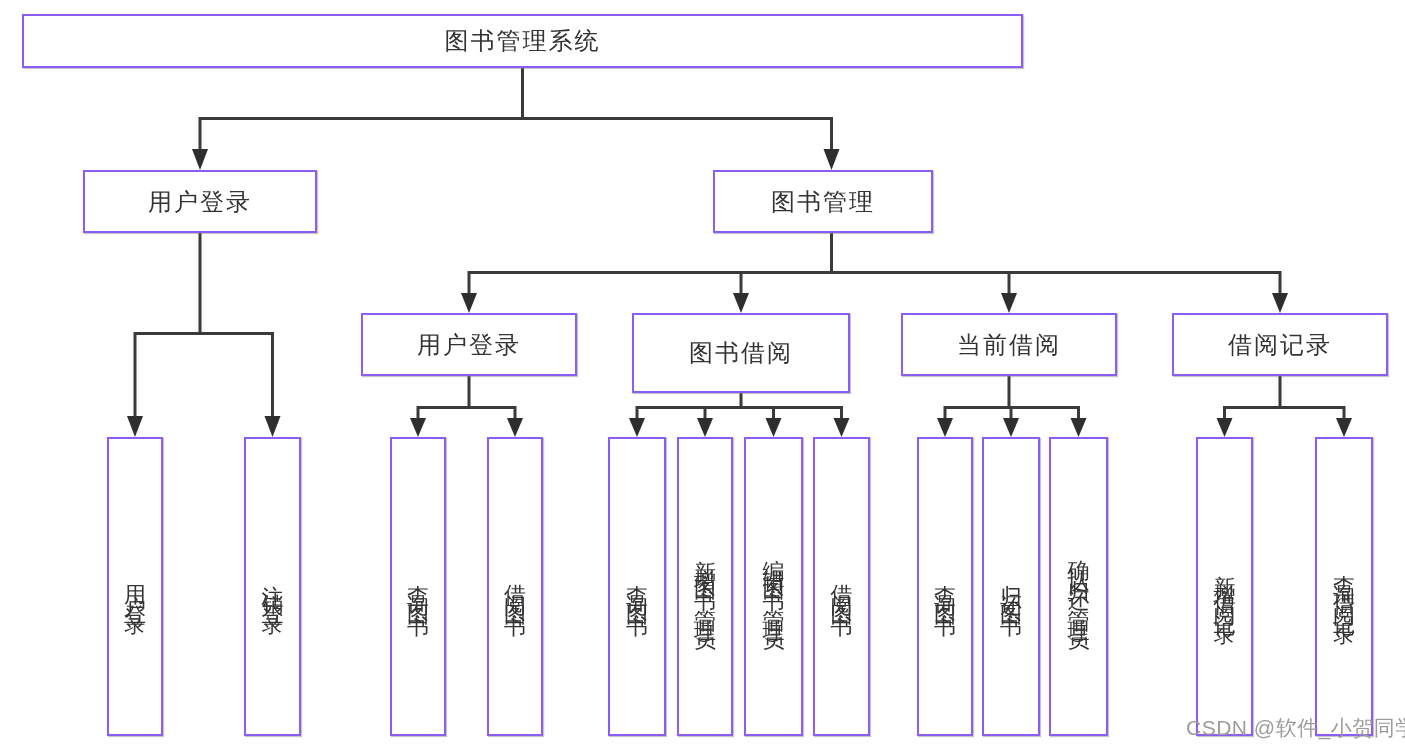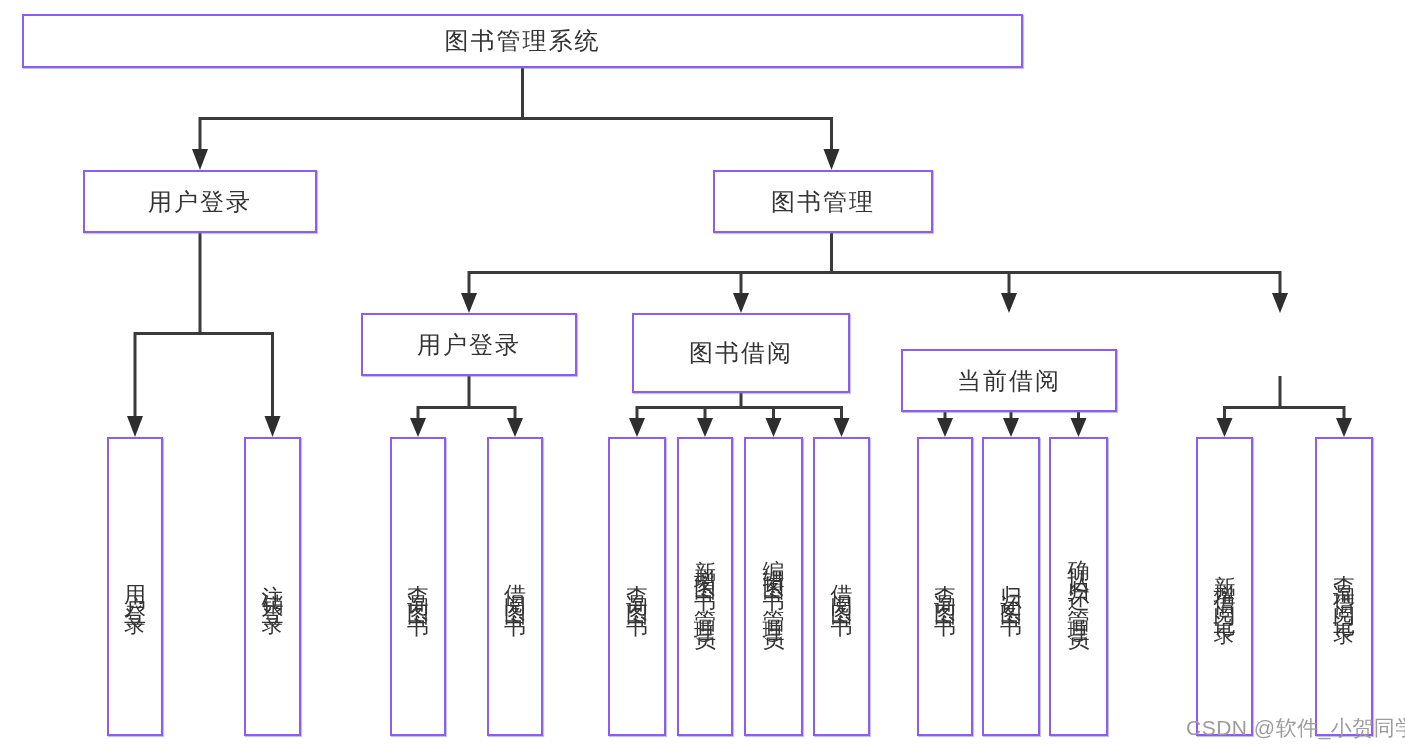--- a/index.html
+++ b/index.html
@@ -105,7 +105,7 @@
   <div class="node hnode" style="left:632px; top:313px; width:218px; height:80px;">
     <span>图书借阅</span>
   </div>
-  <div class="node hnode" style="left:901px; top:313px; width:216px; height:63px;margin-top:36px;">
+  <div class="node hnode" style="left:901px; top:313px; width:216px; height:63px;">
     <span>当前借阅</span>
   </div>
 

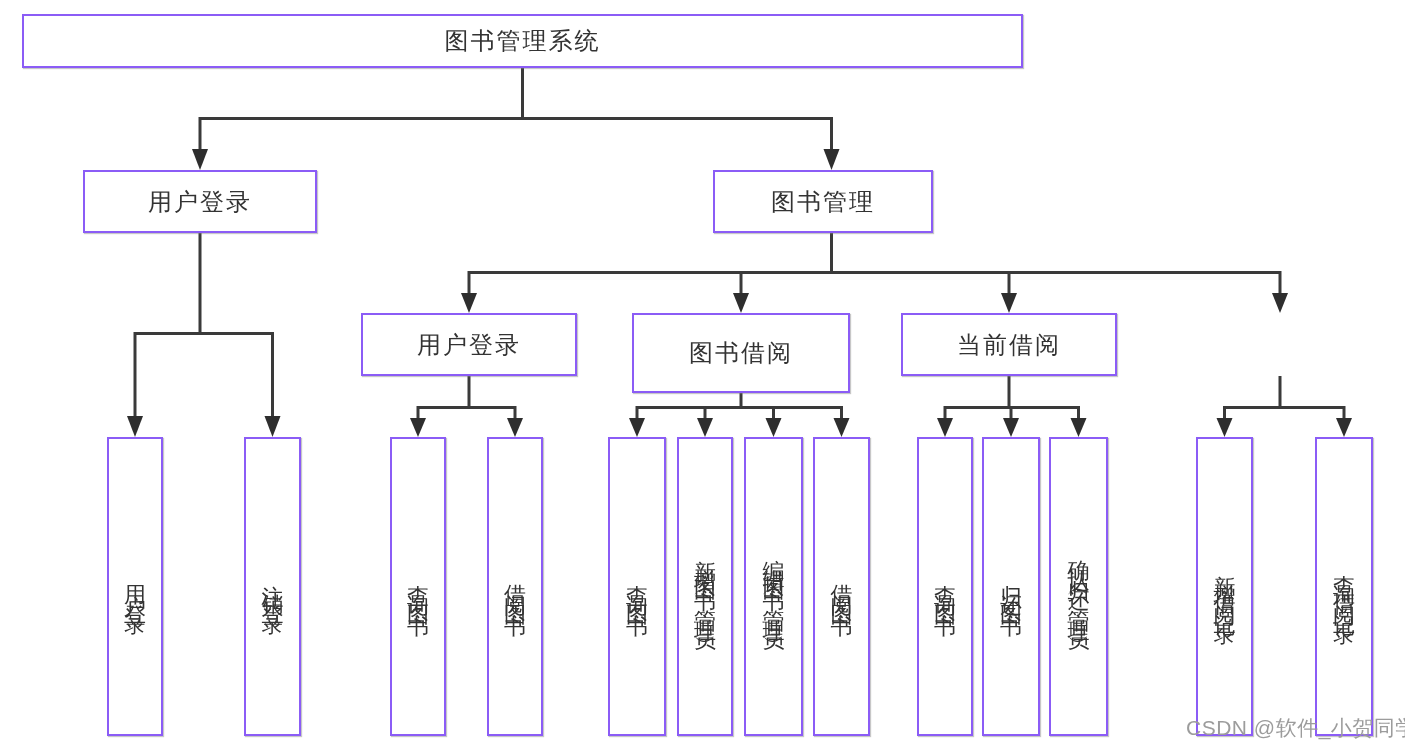--- a/index.html
+++ b/index.html
@@ -108,6 +108,9 @@
   <div class="node hnode" style="left:901px; top:313px; width:216px; height:63px;">
     <span>当前借阅</span>
   </div>
+  <div class="node hnode" style="left:1172px; top:313px; width:216px; height:63px;">
+    <span>借阅记录</span>
+  </div>
 
   <div class="node leaf" style="left:107px; top:437px; width:56px; height:299px;">
     <span>用户登录</span>

